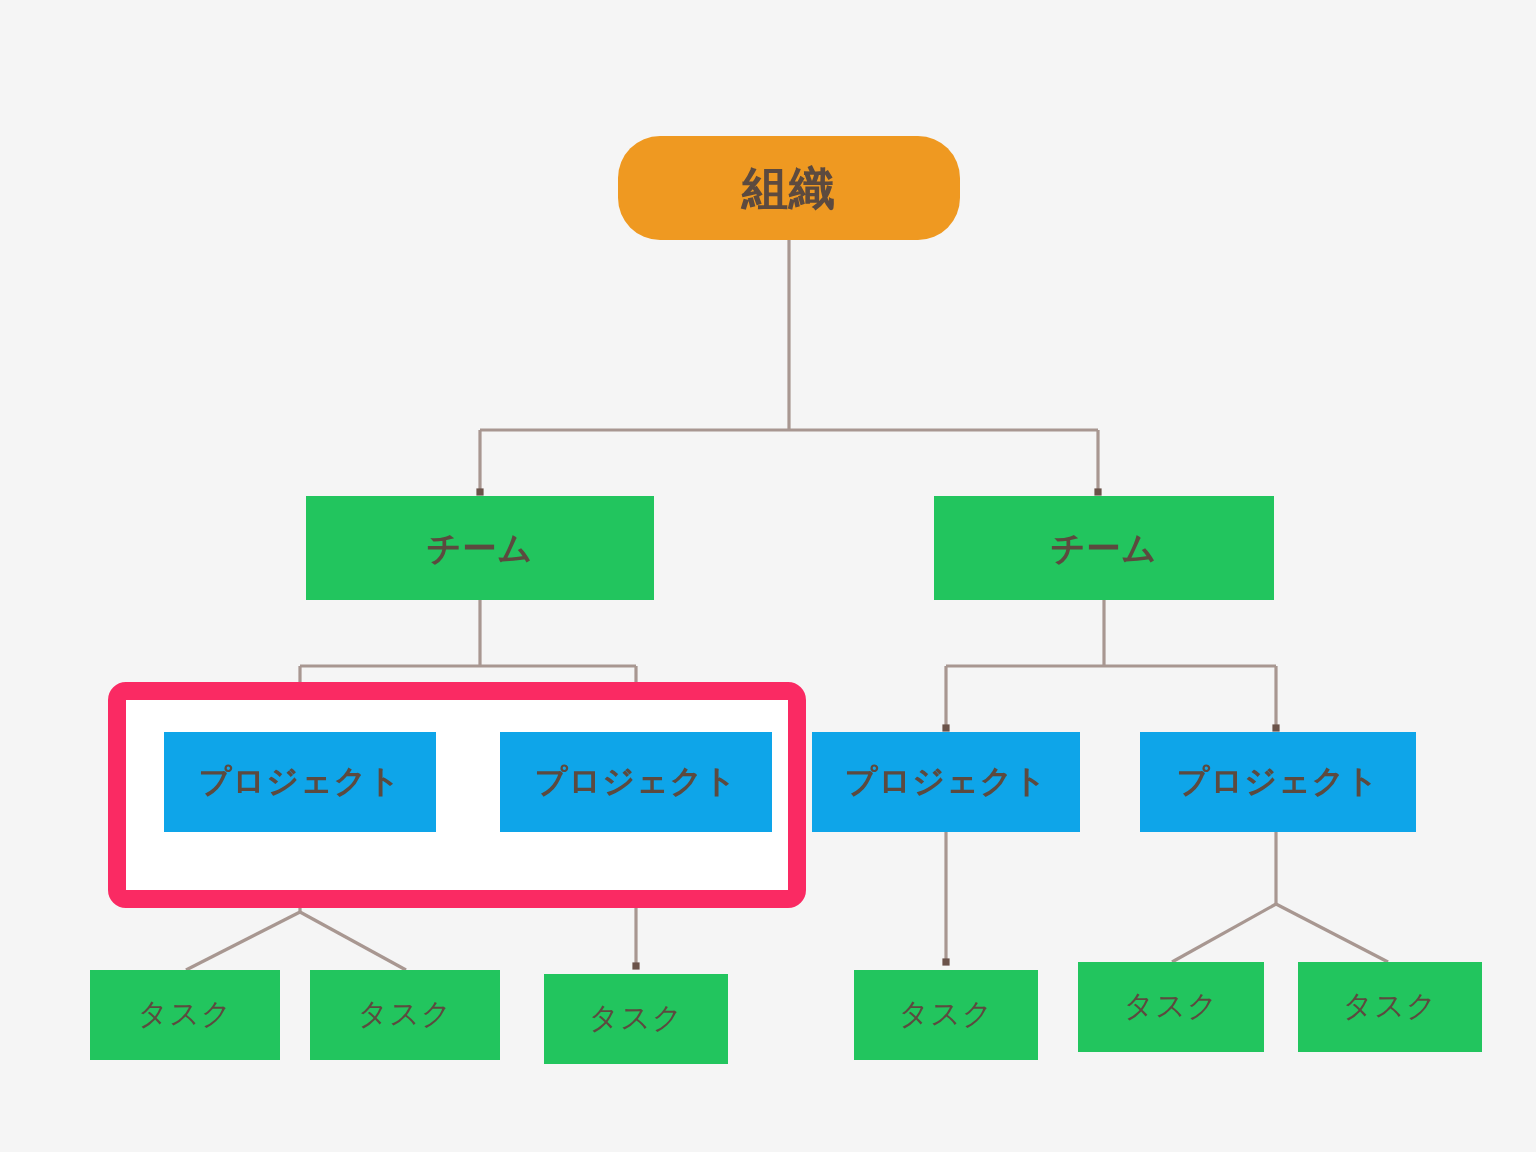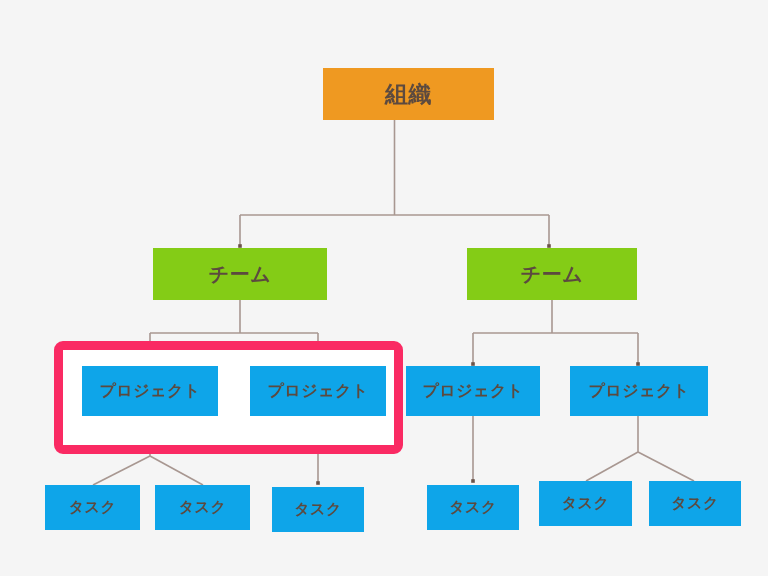--- a/index.html
+++ b/index.html
@@ -109,7 +109,7 @@
 
   <div id="highlight-box" style="left: 54px; top: 341px; width: 349px; height: 113px; border-color: rgb(250, 42, 99); background: rgb(255, 255, 255); border-width: 9px; border-radius: 9px;"></div>
 
-  <div class="node node-root" style="left: 323px; top: 68px; width: 171px; height: 52px;">
+  <div class="node node-root" style="left: 309px; top: 68px; width: 171px; height: 52px; border-radius: 21px;">
     <span>組織</span>
   </div>
 

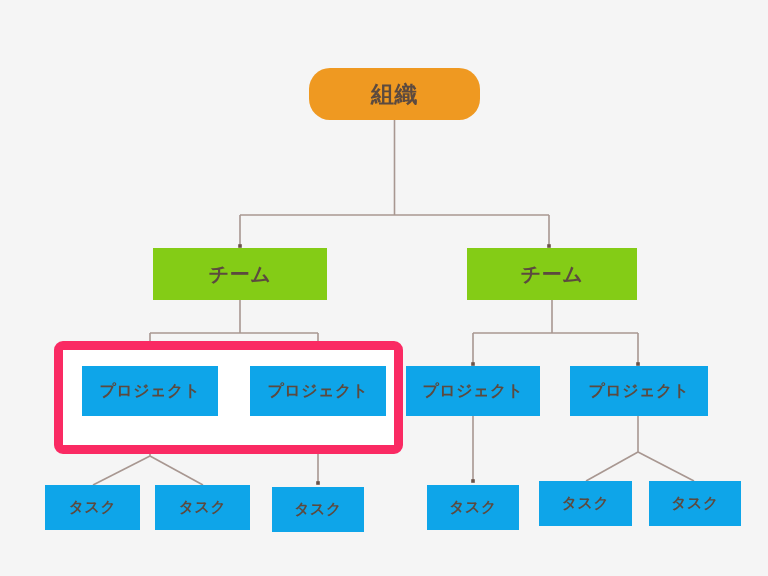--- a/index.html
+++ b/index.html
@@ -42,8 +42,8 @@
     font-weight: bold;
   }
   .node-team {
-    background: #84cc16;
-    font-size: 20px;
+    background: #22c55e;
+    font-size: 17px;
     font-weight: bold;
   }
   .node-project {

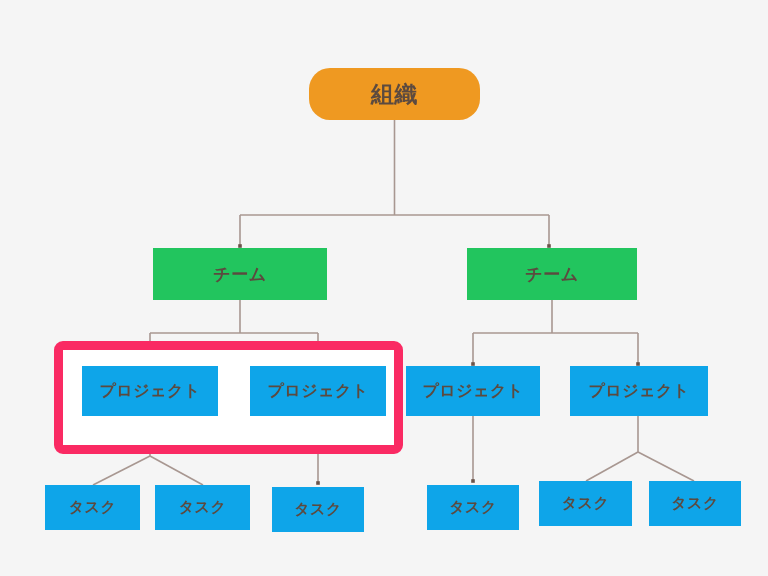--- a/index.html
+++ b/index.html
@@ -52,9 +52,9 @@
     font-weight: bold;
   }
   .node-task {
-    background: #0ea5e9;
+    background: #22c55e;
     font-size: 15px;
-    font-weight: bold;
+    font-weight: normal;
   }
   #highlight-box {
     position: absolute;

